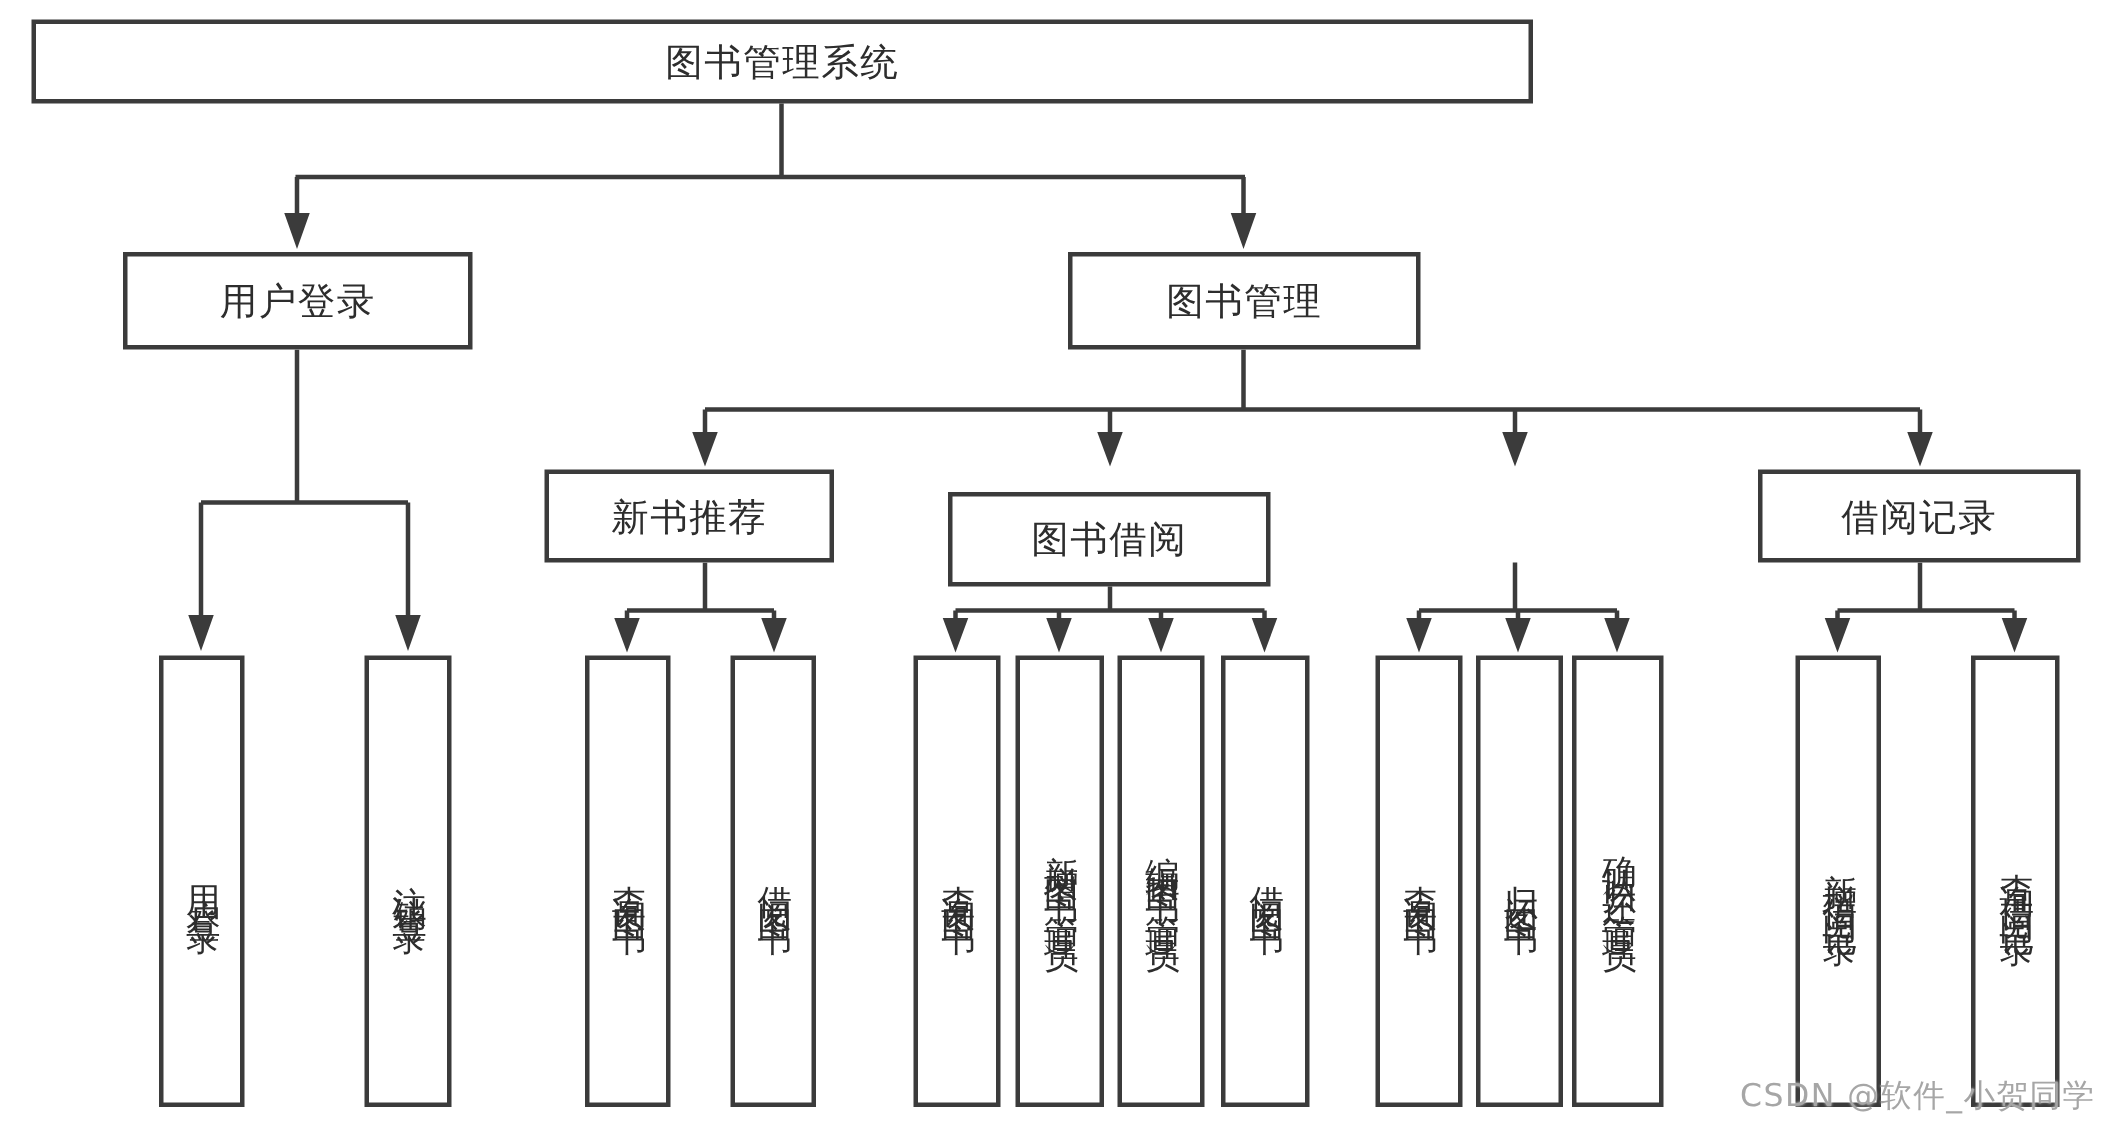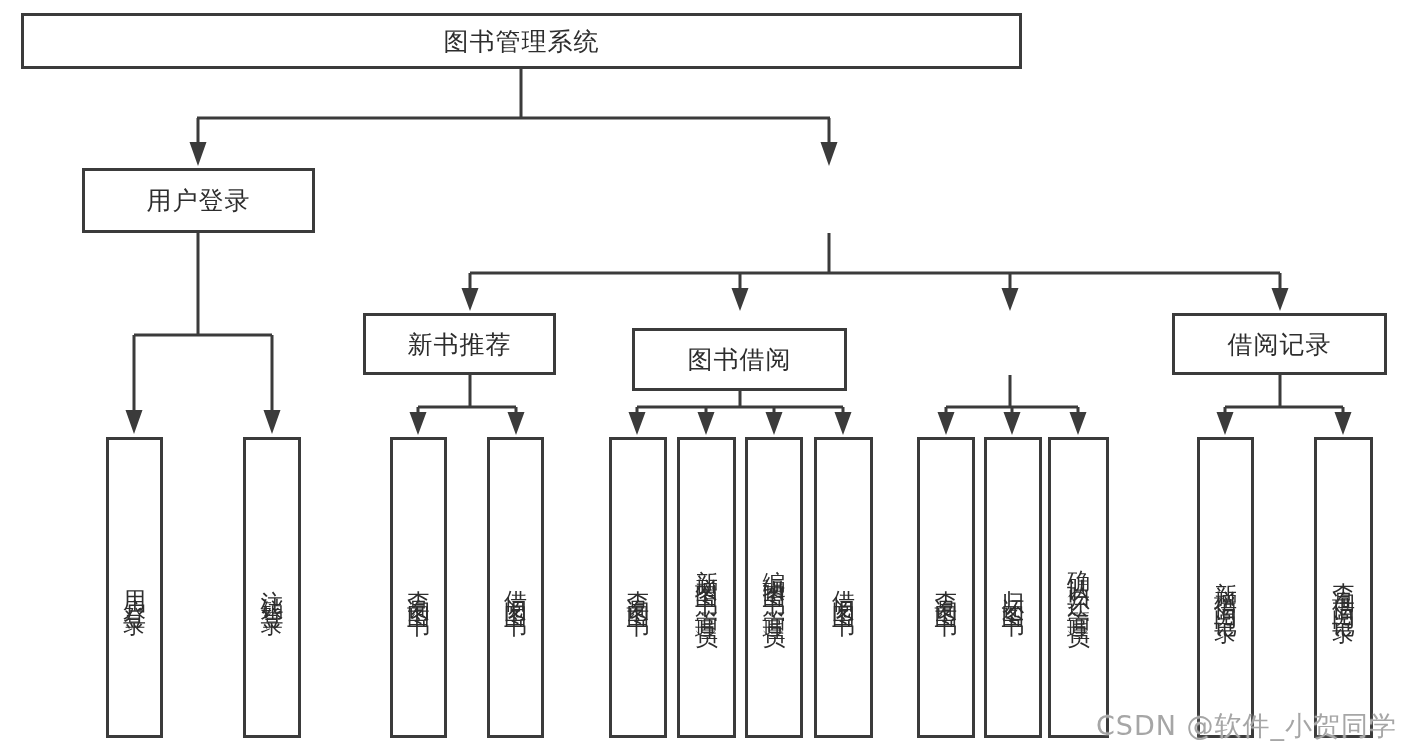--- a/index.html
+++ b/index.html
@@ -93,6 +93,9 @@
   <div class="node h-node" style="left:82px;top:168px;width:233px;height:65px">
     <span>用户登录</span>
   </div>
+  <div class="node h-node" style="left:712px;top:168px;width:235px;height:65px">
+    <span>图书管理</span>
+  </div>
 
   <div class="node h-node" style="left:363px;top:313px;width:193px;height:62px">
     <span>新书推荐</span>

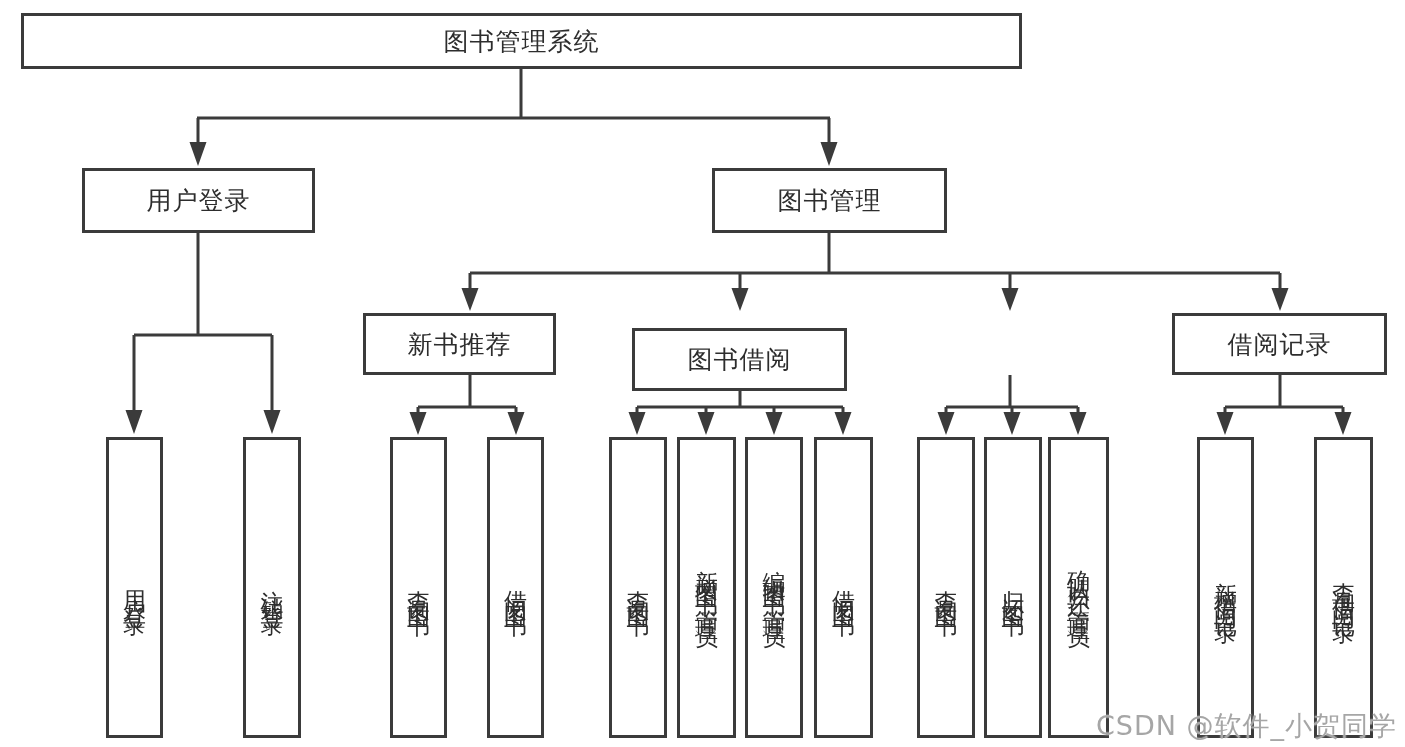--- a/index.html
+++ b/index.html
@@ -40,7 +40,7 @@
     position:absolute;
     right:8px;
     bottom:3px;
-    font-size:27px;
+    font-size:21px;
     color:#a6a6a6;
     letter-spacing:1px;
     text-shadow:0 0 2px rgba(255,255,255,.9);

